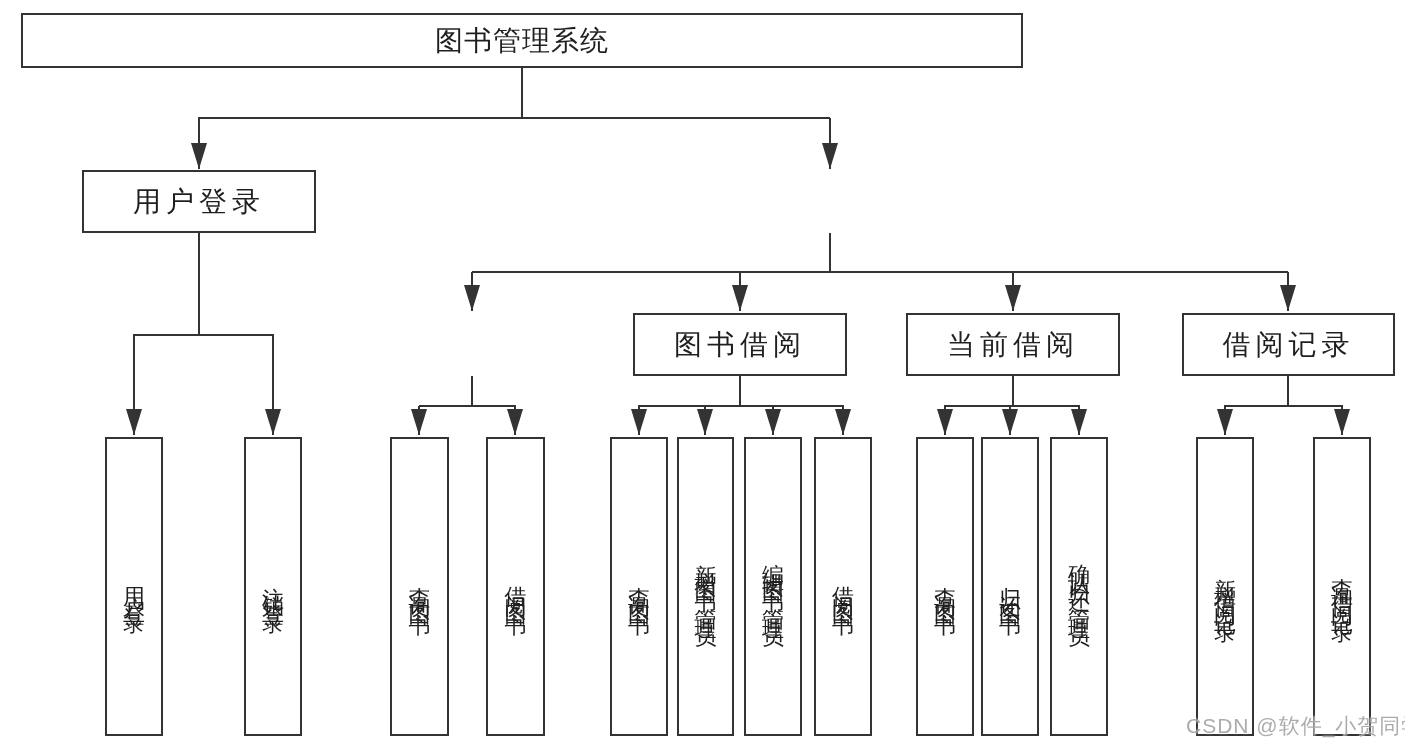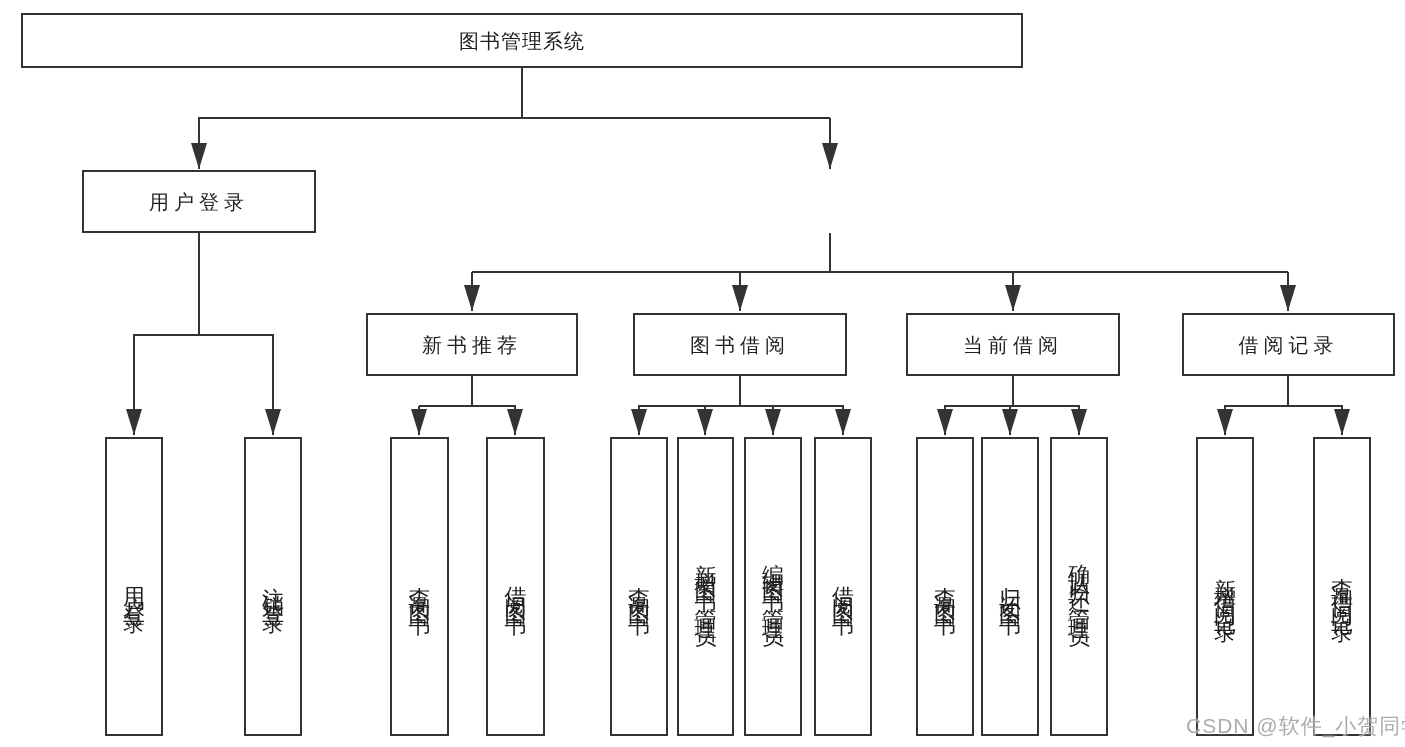--- a/index.html
+++ b/index.html
@@ -33,7 +33,7 @@
     color: #1f1f1f;
   }
   .h-node span {
-    font-size: 20px;
+    font-size: 28px;
     letter-spacing: 5px;
     white-space: nowrap;
     line-height: 1;

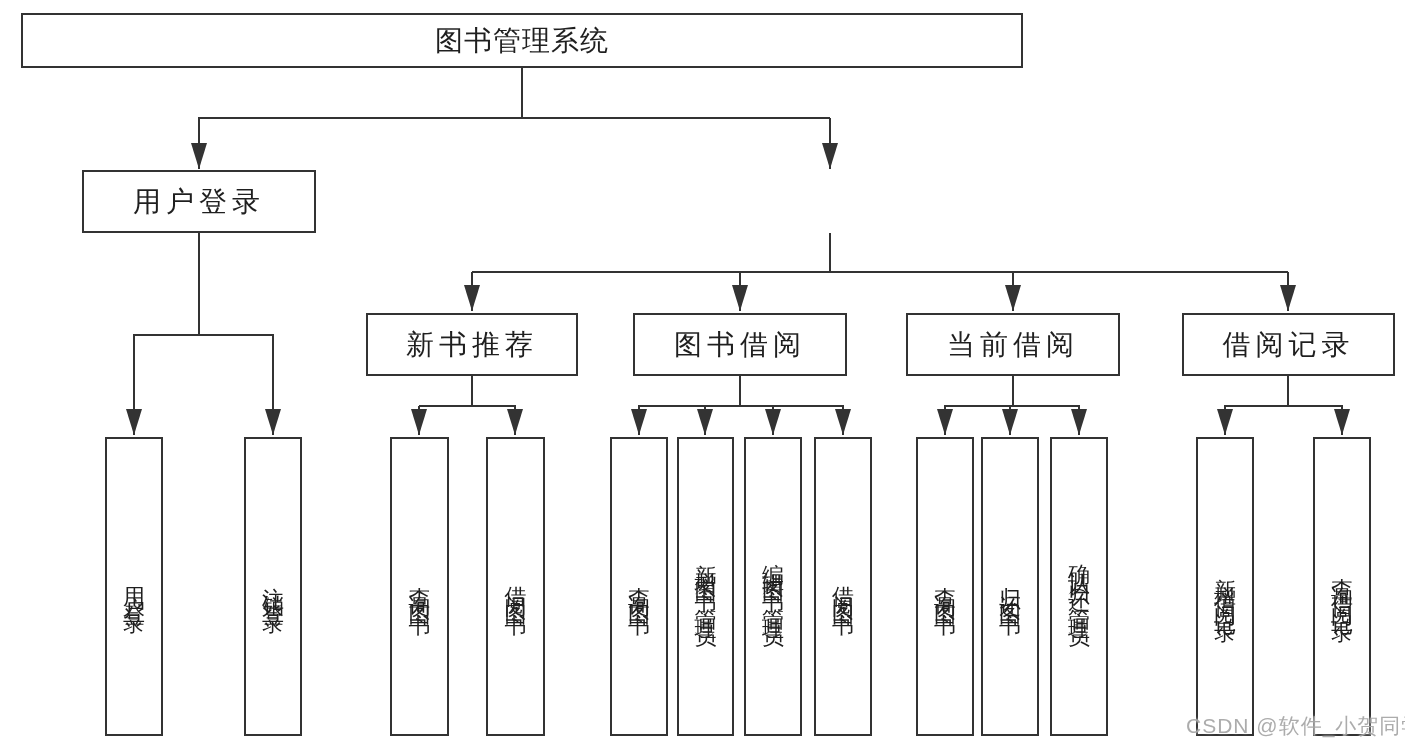--- a/index.html
+++ b/index.html
@@ -127,9 +127,6 @@
     <span>用户登录</span>
   </div>
 
-  <div class="node h-node" style="left:366px; top:313px; width:212px; height:63px">
-    <span>新书推荐</span>
-  </div>
   <div class="node h-node" style="left:906px; top:313px; width:214px; height:63px">
     <span>当前借阅</span>
   </div>

